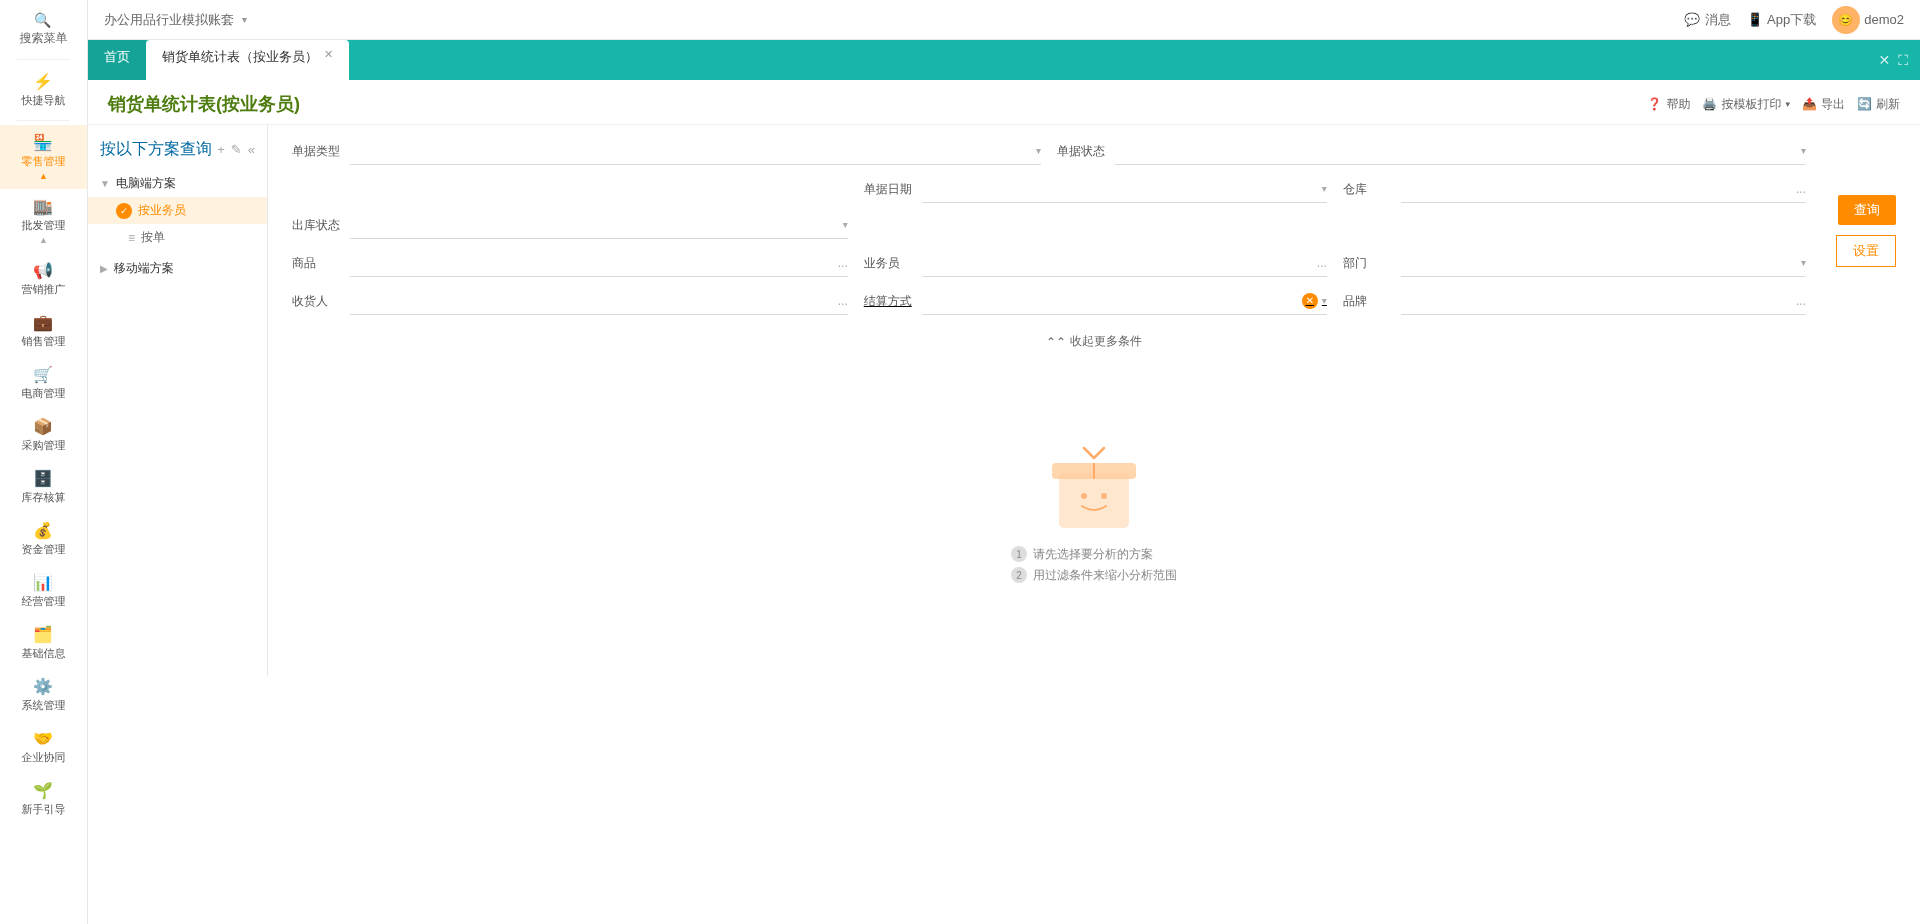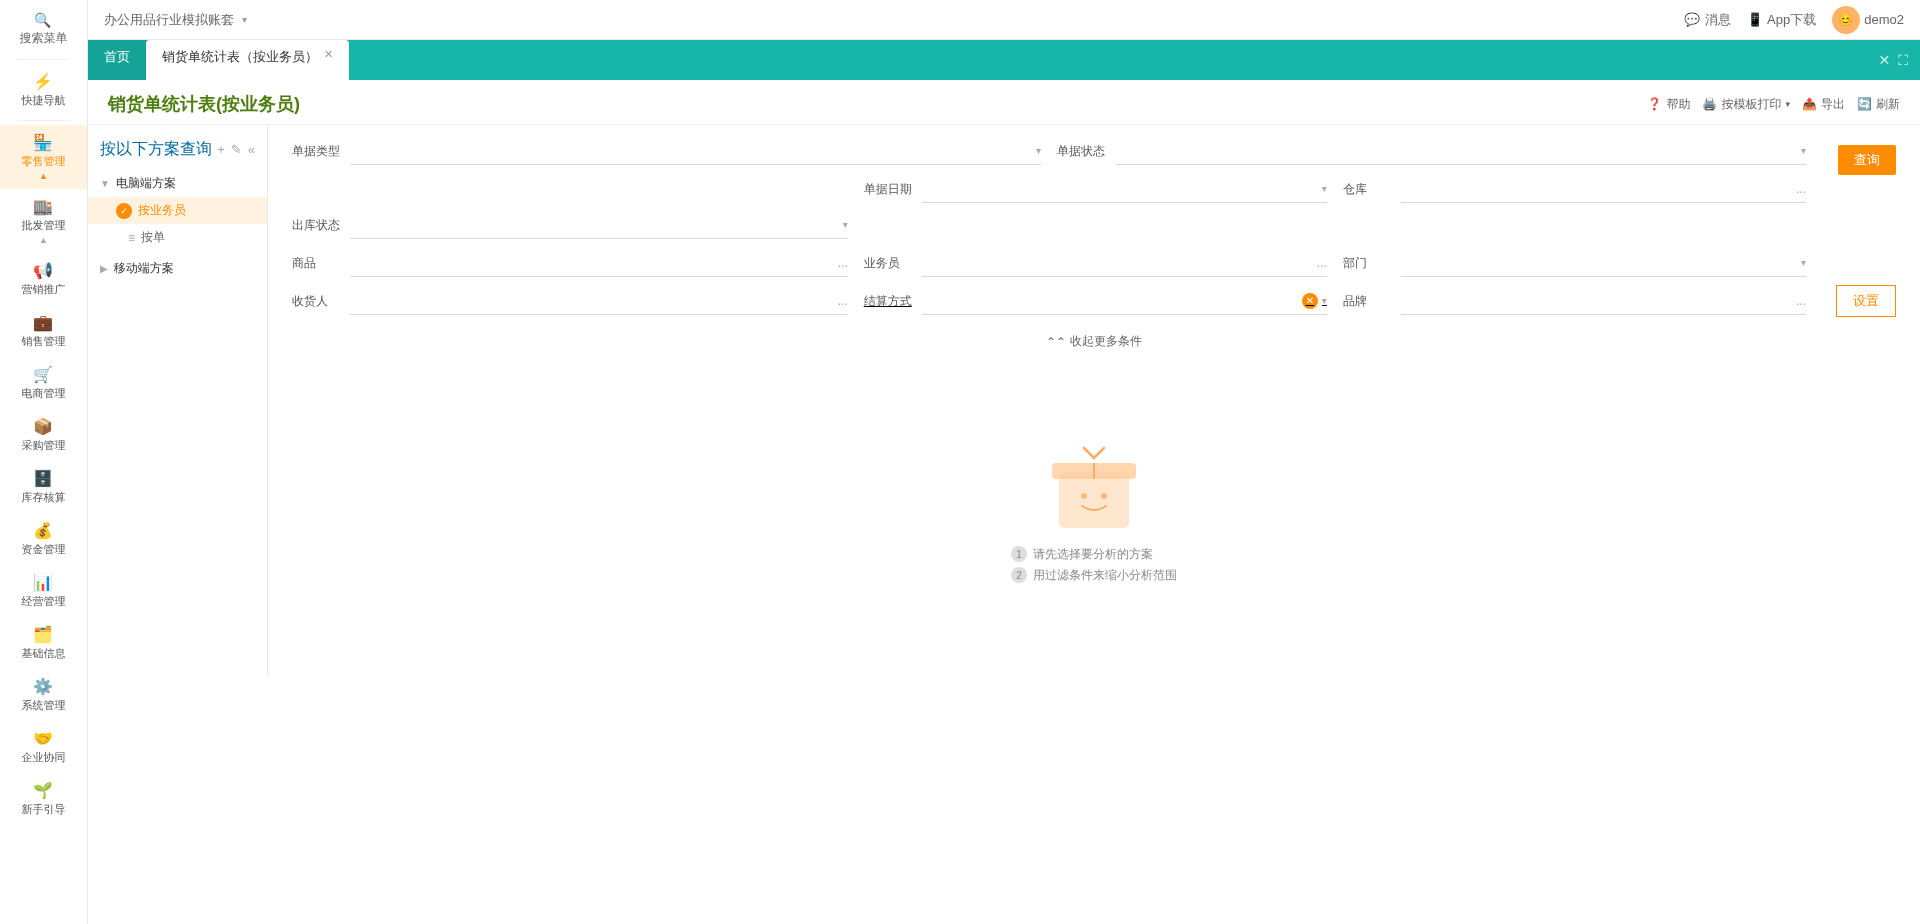--- a/index.html
+++ b/index.html
@@ -96,7 +96,7 @@
     .btn-settings { background: white; color: #ff8c00; border: 1px solid #ff8c00; padding: 6px 16px; border-radius: 0; cursor: pointer; font-size: 13px; margin-top: 4px; }
 
     .filter-row-container { display: flex; align-items: stretch; }
-    .filter-btn-col { display: flex; flex-direction: column; align-items: flex-end; justify-content: space-between; padding: 8px 8px; gap: 6px; min-width: 90px; }
+    .filter-btn-col { display: flex; flex-direction: column; align-items: flex-end; justify-content: center; padding: 8px 8px; gap: 6px; min-width: 90px; }
   </style>
 </head>
 <body>

